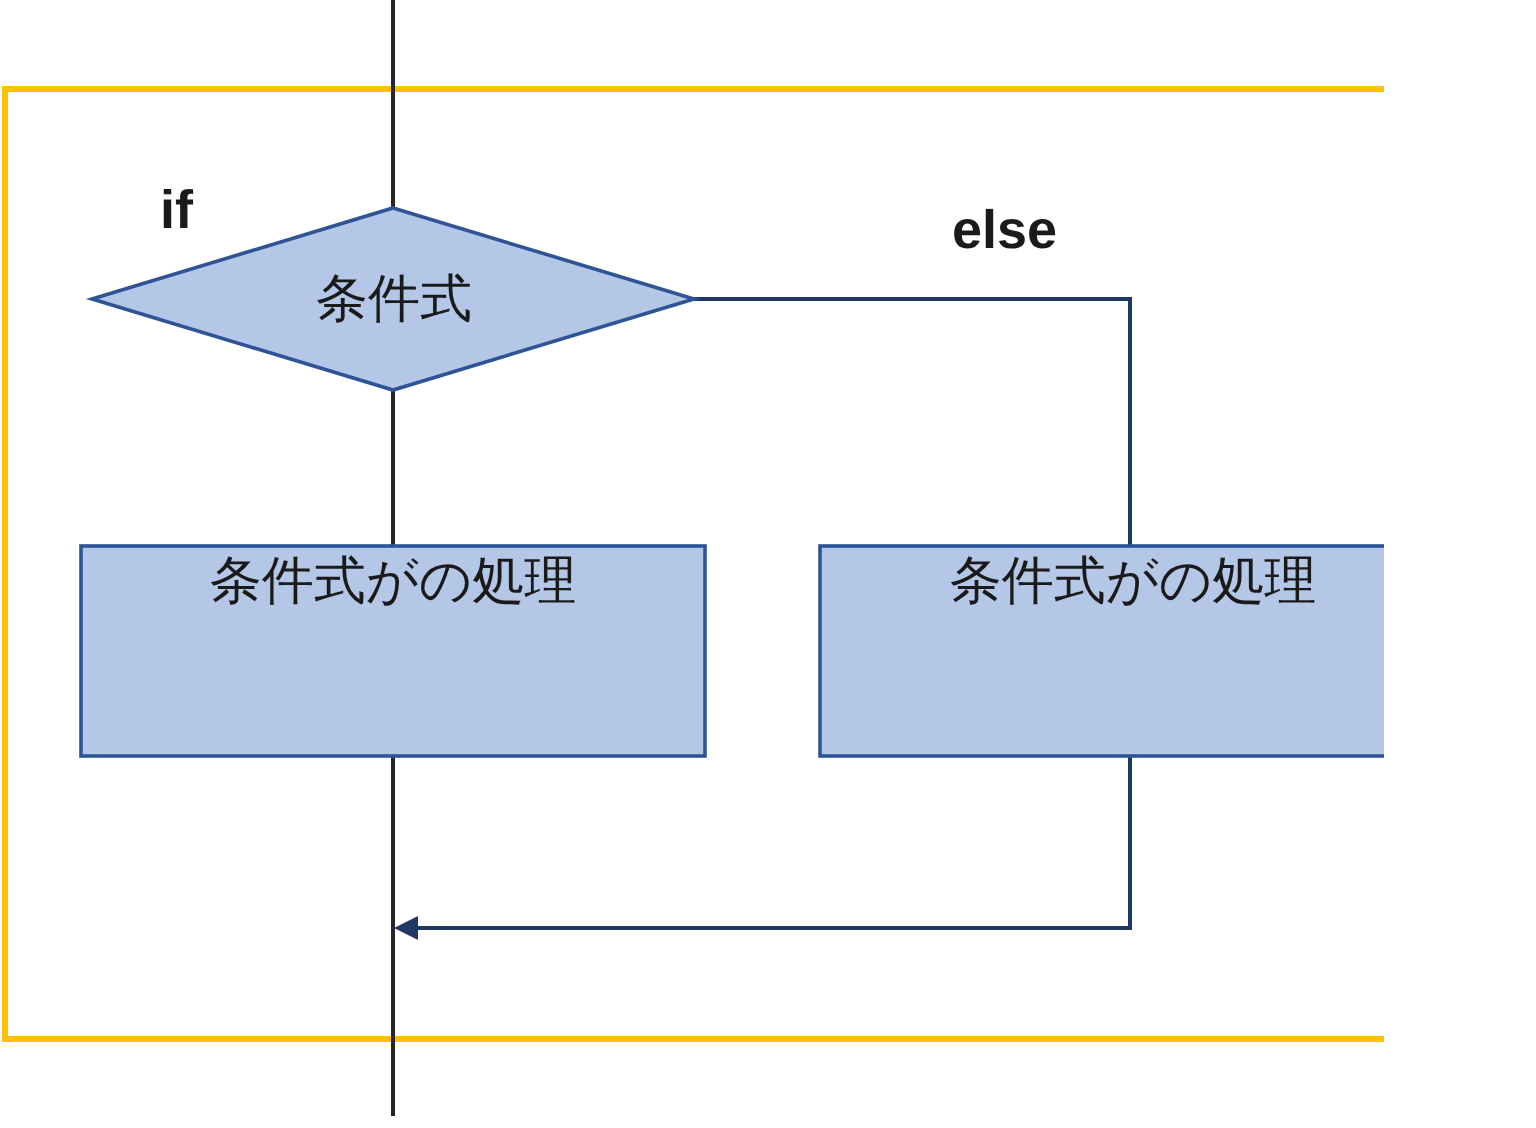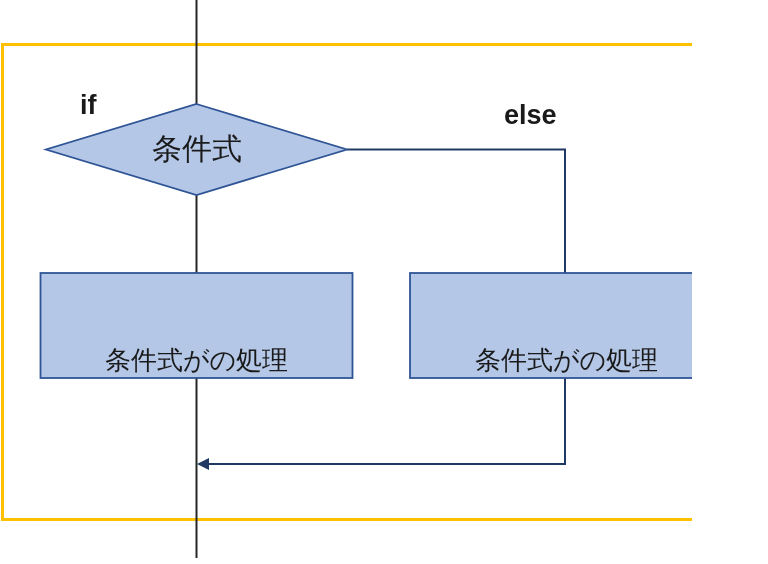--- a/index.html
+++ b/index.html
@@ -23,7 +23,7 @@
   .arrowhead{fill:var(--conn);stroke:none;}
   .label{position:absolute;font-weight:bold;font-size:27px;line-height:1.1;color:var(--text);white-space:nowrap;}
   .if-label{left:80px;top:91px;}
-  .else-label{left:504px;top:101px;}
+  .else-label{left:476px;top:101px;}
   .condition-text{
     position:absolute;left:46px;top:133px;width:302px;
     text-align:center;font-size:30px;line-height:32px;white-space:nowrap;

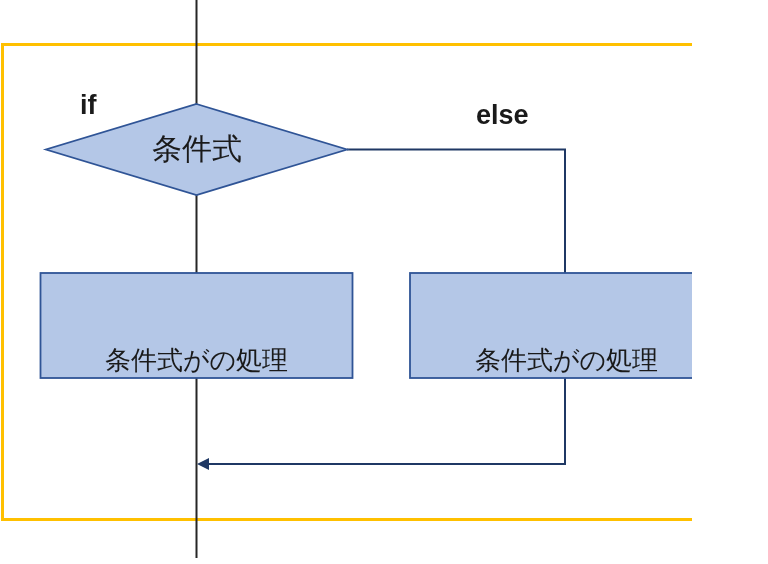--- a/index.html
+++ b/index.html
@@ -26,7 +26,7 @@
   .else-label{left:476px;top:101px;}
   .condition-text{
     position:absolute;left:46px;top:133px;width:302px;
-    text-align:center;font-size:30px;line-height:32px;white-space:nowrap;
+    text-align:center;font-size:26px;line-height:32px;white-space:nowrap;
   }
   .box-text{
     position:absolute;top:273px;height:105px;display:flex;align-items:flex-end;justify-content:center;

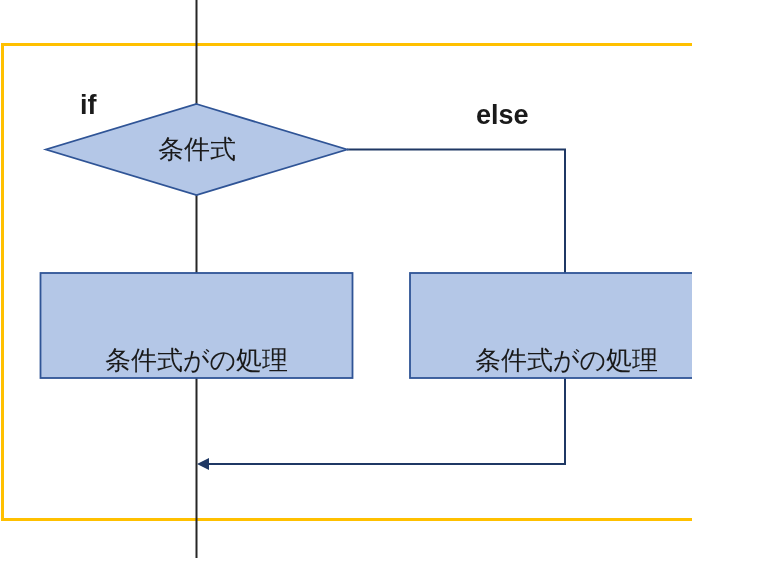--- a/index.html
+++ b/index.html
@@ -29,7 +29,7 @@
     text-align:center;font-size:26px;line-height:32px;white-space:nowrap;
   }
   .box-text{
-    position:absolute;top:273px;height:105px;display:flex;align-items:flex-end;justify-content:center;
+    position:absolute;top:273px;height:105px;display:flex;align-items:flex-start;justify-content:center;
     font-size:26px;white-space:nowrap;
   }
   .box-text.true{left:40px;width:313px;}

